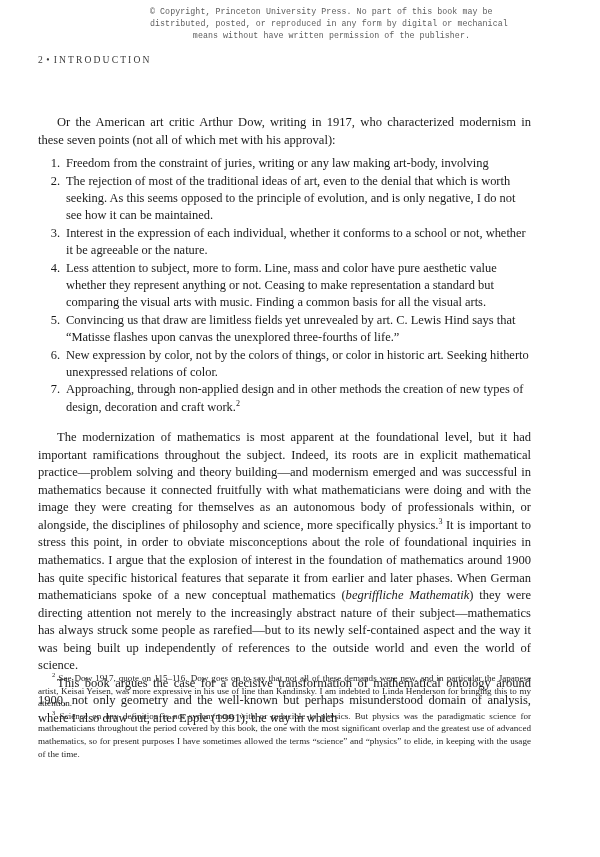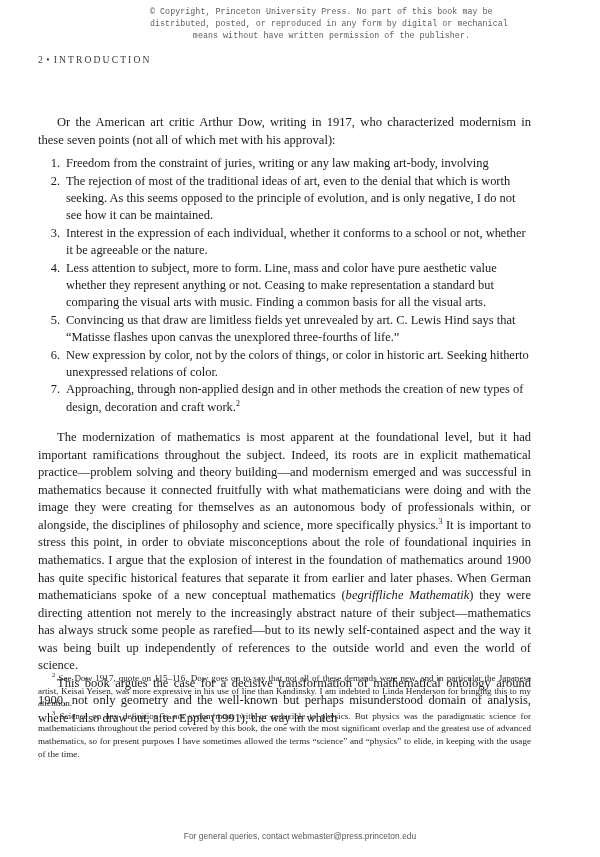--- a/index.html
+++ b/index.html
@@ -204,9 +204,6 @@
     <p><sup>3</sup> <span>Science on any definition is not synonymous with or reducible to physics. But physics was the paradigmatic science for mathematicians throughout the period covered by this book, the one with the most significant overlap and the greatest use of advanced mathematics, so for present purposes I have sometimes allowed the terms “science” and “physics” to elide, in keeping with the usage of the time.</span></p>
   </div>
 
-  <div class="page-footer">
-    <span>For general queries, contact webmaster@press.princeton.edu</span>
-  </div>
 
 </div>
 

